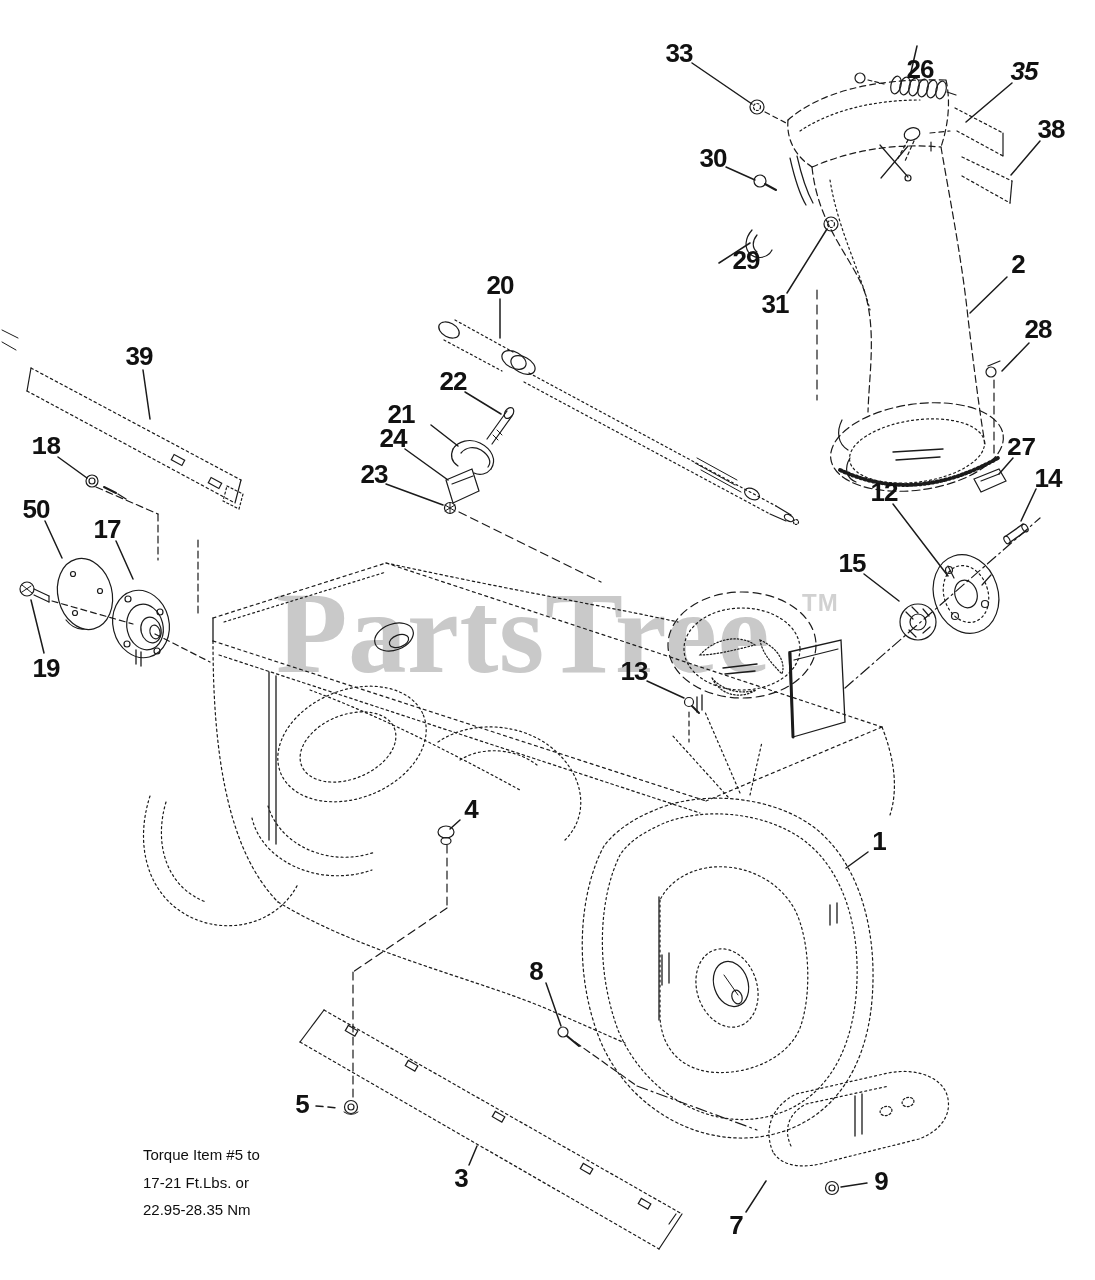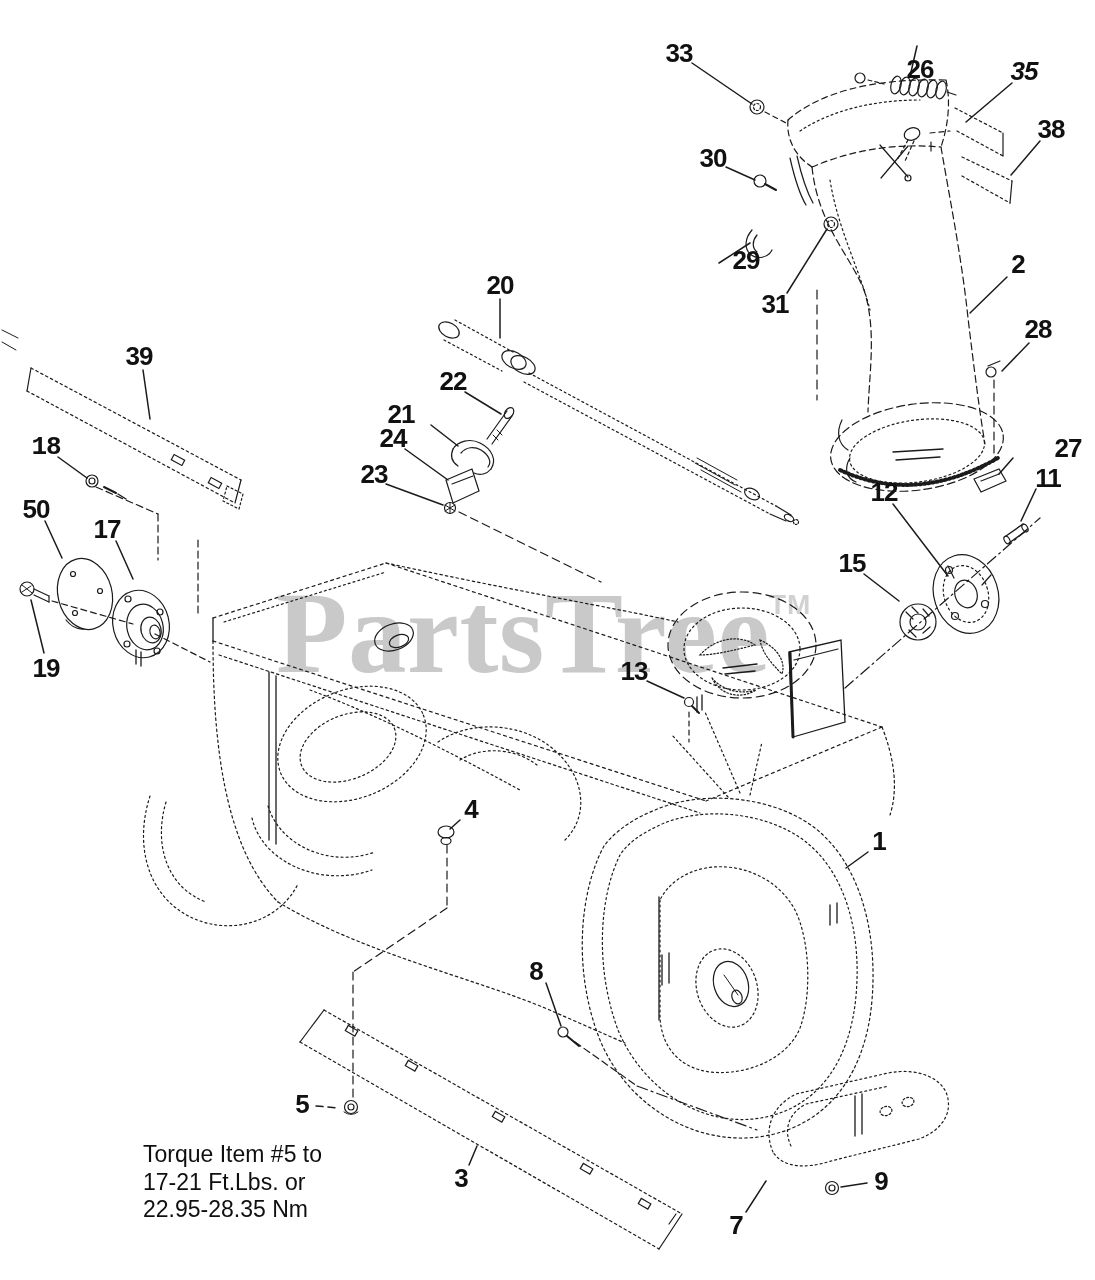--- a/index.html
+++ b/index.html
@@ -355,7 +355,7 @@
       <div class="callout" style="left: 107px; top: 529px;">17</div>
       <div class="callout" style="left: 46px; top: 668px;">19</div>
       <div class="callout" style="left: 884px; top: 492px;">12</div>
-      <div class="callout" style="left: 1068px; top: 448px;">27</div>
+      <div class="callout" style="left: 1021px; top: 448px; font-family: Liberation Mono, monospace;">27</div>
       <div class="callout" style="left: 1048px; top: 478px;">11</div>
       <div class="callout" style="left: 852px; top: 563px;">15</div>
       <div class="callout" style="left: 634px; top: 671px;">13</div>

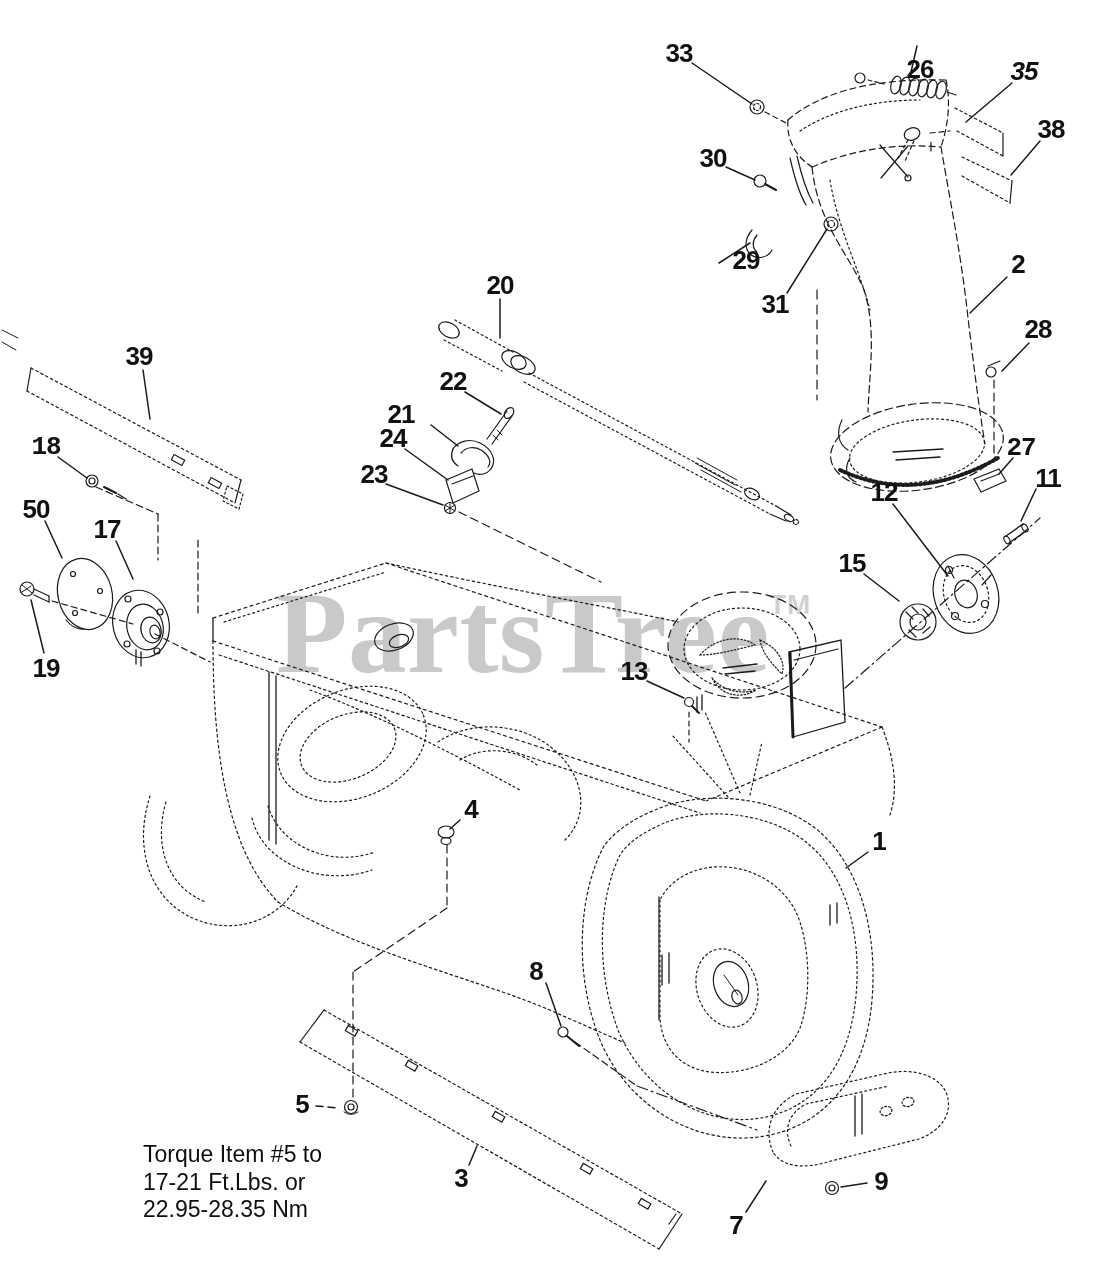--- a/index.html
+++ b/index.html
@@ -356,7 +356,7 @@
       <div class="callout" style="left: 46px; top: 668px;">19</div>
       <div class="callout" style="left: 884px; top: 492px;">12</div>
       <div class="callout" style="left: 1021px; top: 448px; font-family: Liberation Mono, monospace;">27</div>
-      <div class="callout" style="left: 1048px; top: 478px;">11</div>
+      <div class="callout" style="left: 1048px; top: 478px;">14</div>
       <div class="callout" style="left: 852px; top: 563px;">15</div>
       <div class="callout" style="left: 634px; top: 671px;">13</div>
       <div class="callout" style="left: 879px; top: 841px;">1</div>

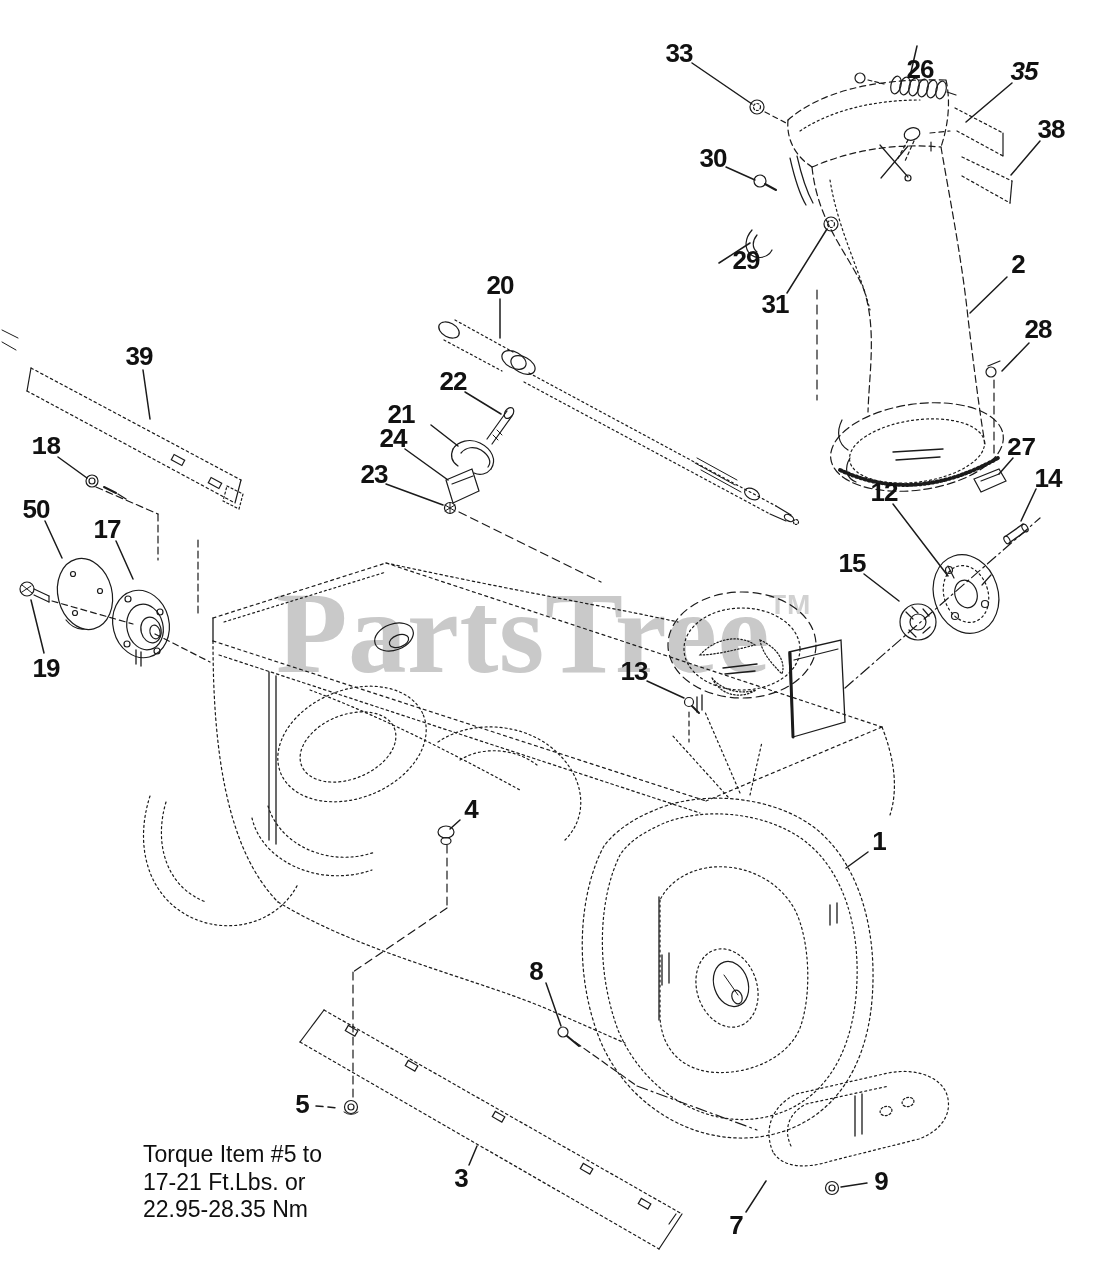--- a/index.html
+++ b/index.html
@@ -8,7 +8,7 @@
   .watermark{position:absolute;left:276px;top:572px;z-index:0;white-space:nowrap;
              font-family:"Liberation Serif","DejaVu Serif",serif;font-weight:bold;
              font-size:117px;line-height:1.05;letter-spacing:0.5px;user-select:none;}
-  .watermark .tm{position:absolute;left:493px;top:18px;font-size:28px;letter-spacing:1px;
+  .watermark .tm{position:absolute;left:526px;top:18px;font-size:24px;letter-spacing:1px;
                  font-family:"Liberation Sans",sans-serif;font-weight:bold;opacity:.85;}
   svg.art{position:absolute;left:0;top:0;z-index:1;}
   #callout-layer{position:absolute;left:0;top:0;width:100%;height:100%;z-index:2;}

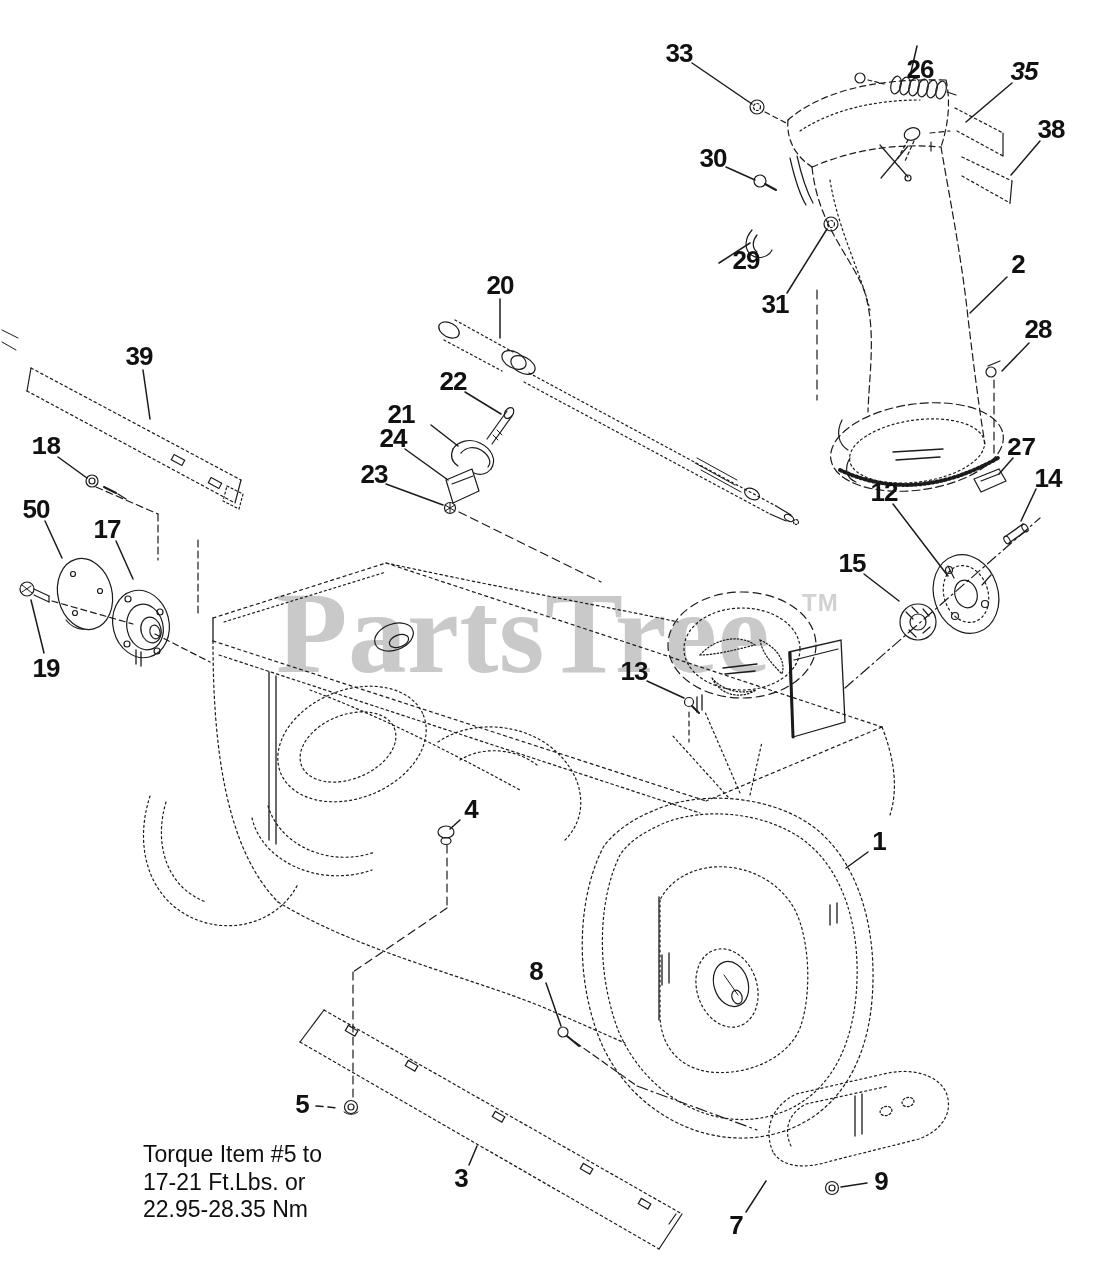--- a/index.html
+++ b/index.html
@@ -15,7 +15,7 @@
   .callout{position:absolute;transform:translate(-50%,-50%);
            font:bold 26px/1 "Liberation Sans",sans-serif;color:#111;letter-spacing:-1px;}
   .note{position:absolute;left:143px;top:1141px;z-index:2;color:#0f0f0f;
-        font-size:23px;line-height:27.5px;font-family:"Liberation Sans",sans-serif;}
+        font-size:15px;line-height:27.5px;font-family:"Liberation Sans",sans-serif;}
 </style>
 </head>
 <body>

